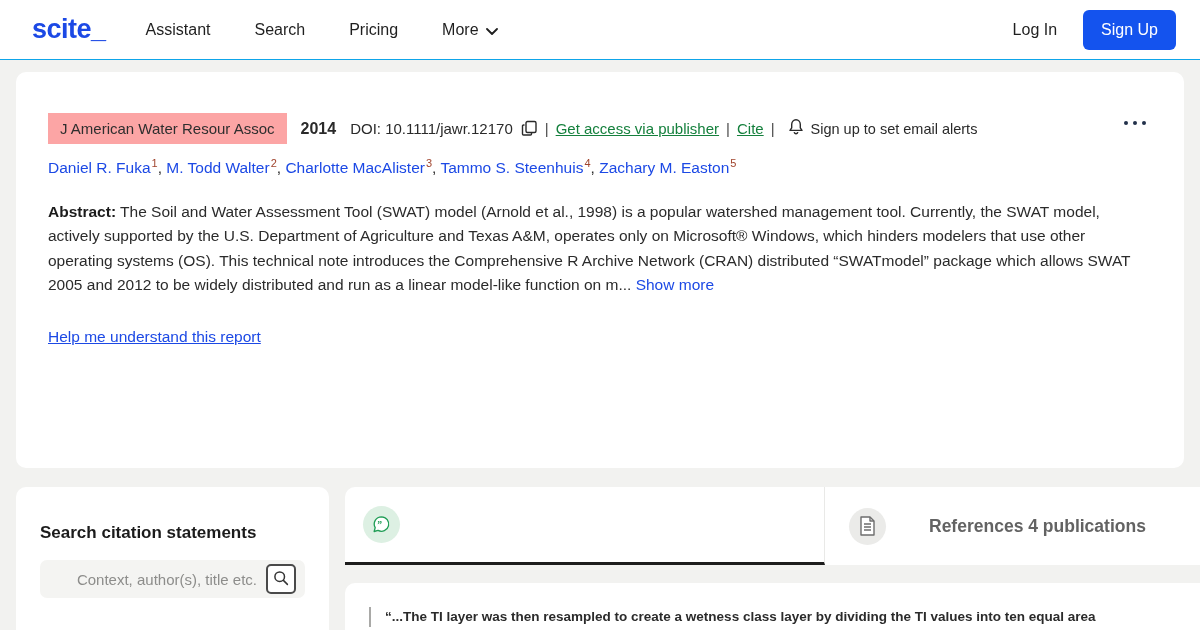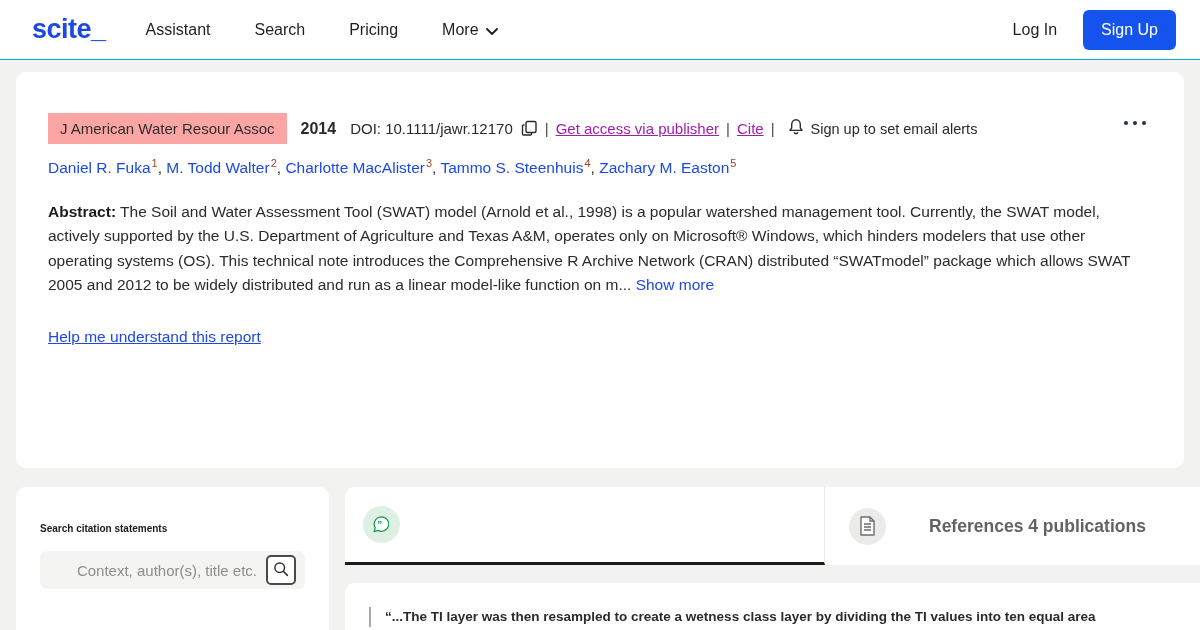--- a/index.html
+++ b/index.html
@@ -51,7 +51,7 @@
   .icon-btn { background:none; border:none; cursor:pointer; padding:0; display:flex; align-items:center; }
   .copy-icon { margin-left:8px; }
   .pipe { color:#4a4a4a; margin:0 7px; }
-  .meta-link { color:#a21caf; text-decoration:underline; font-size:15px; cursor:pointer; }
+  .meta-link { color:#15803d; text-decoration:underline; font-size:15px; cursor:pointer; }
   .bell { margin:0 7px 0 6px; }
   .alerts-label { font-size:14.5px; color:#2a2a2a; }
   .dots { position:absolute; right:4px; top:2px; display:flex; gap:5px; cursor:pointer; padding:6px 2px; }

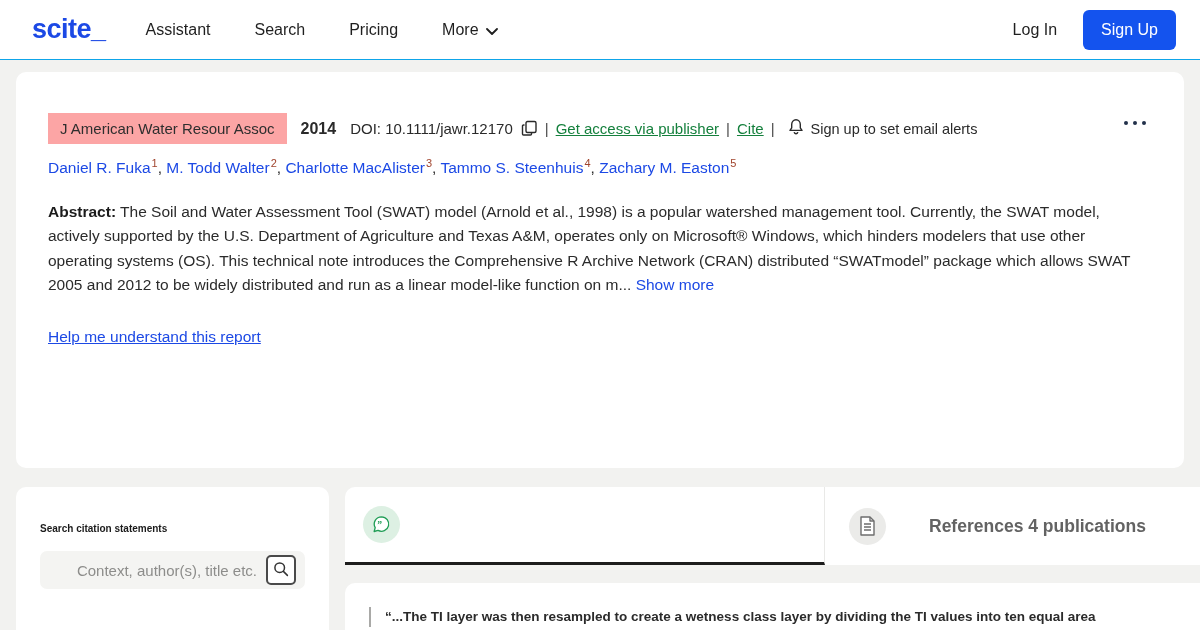--- a/index.html
+++ b/index.html
@@ -79,7 +79,7 @@
     position:absolute; left:16px; top:487px; width:313px; height:200px;
     background:#ffffff; border-radius:10px; padding:36px 24px 0 24px;
   }
-  .sidebar-title { font-size:10px; font-weight:700; color:#1b1b1b; }
+  .sidebar-title { font-size:17px; font-weight:700; color:#1b1b1b; }
   .search-box {
     margin-top:17px; position:relative; width:265px; height:38px;
     background:#f4f4f2; border-radius:7px; display:flex; align-items:center;

